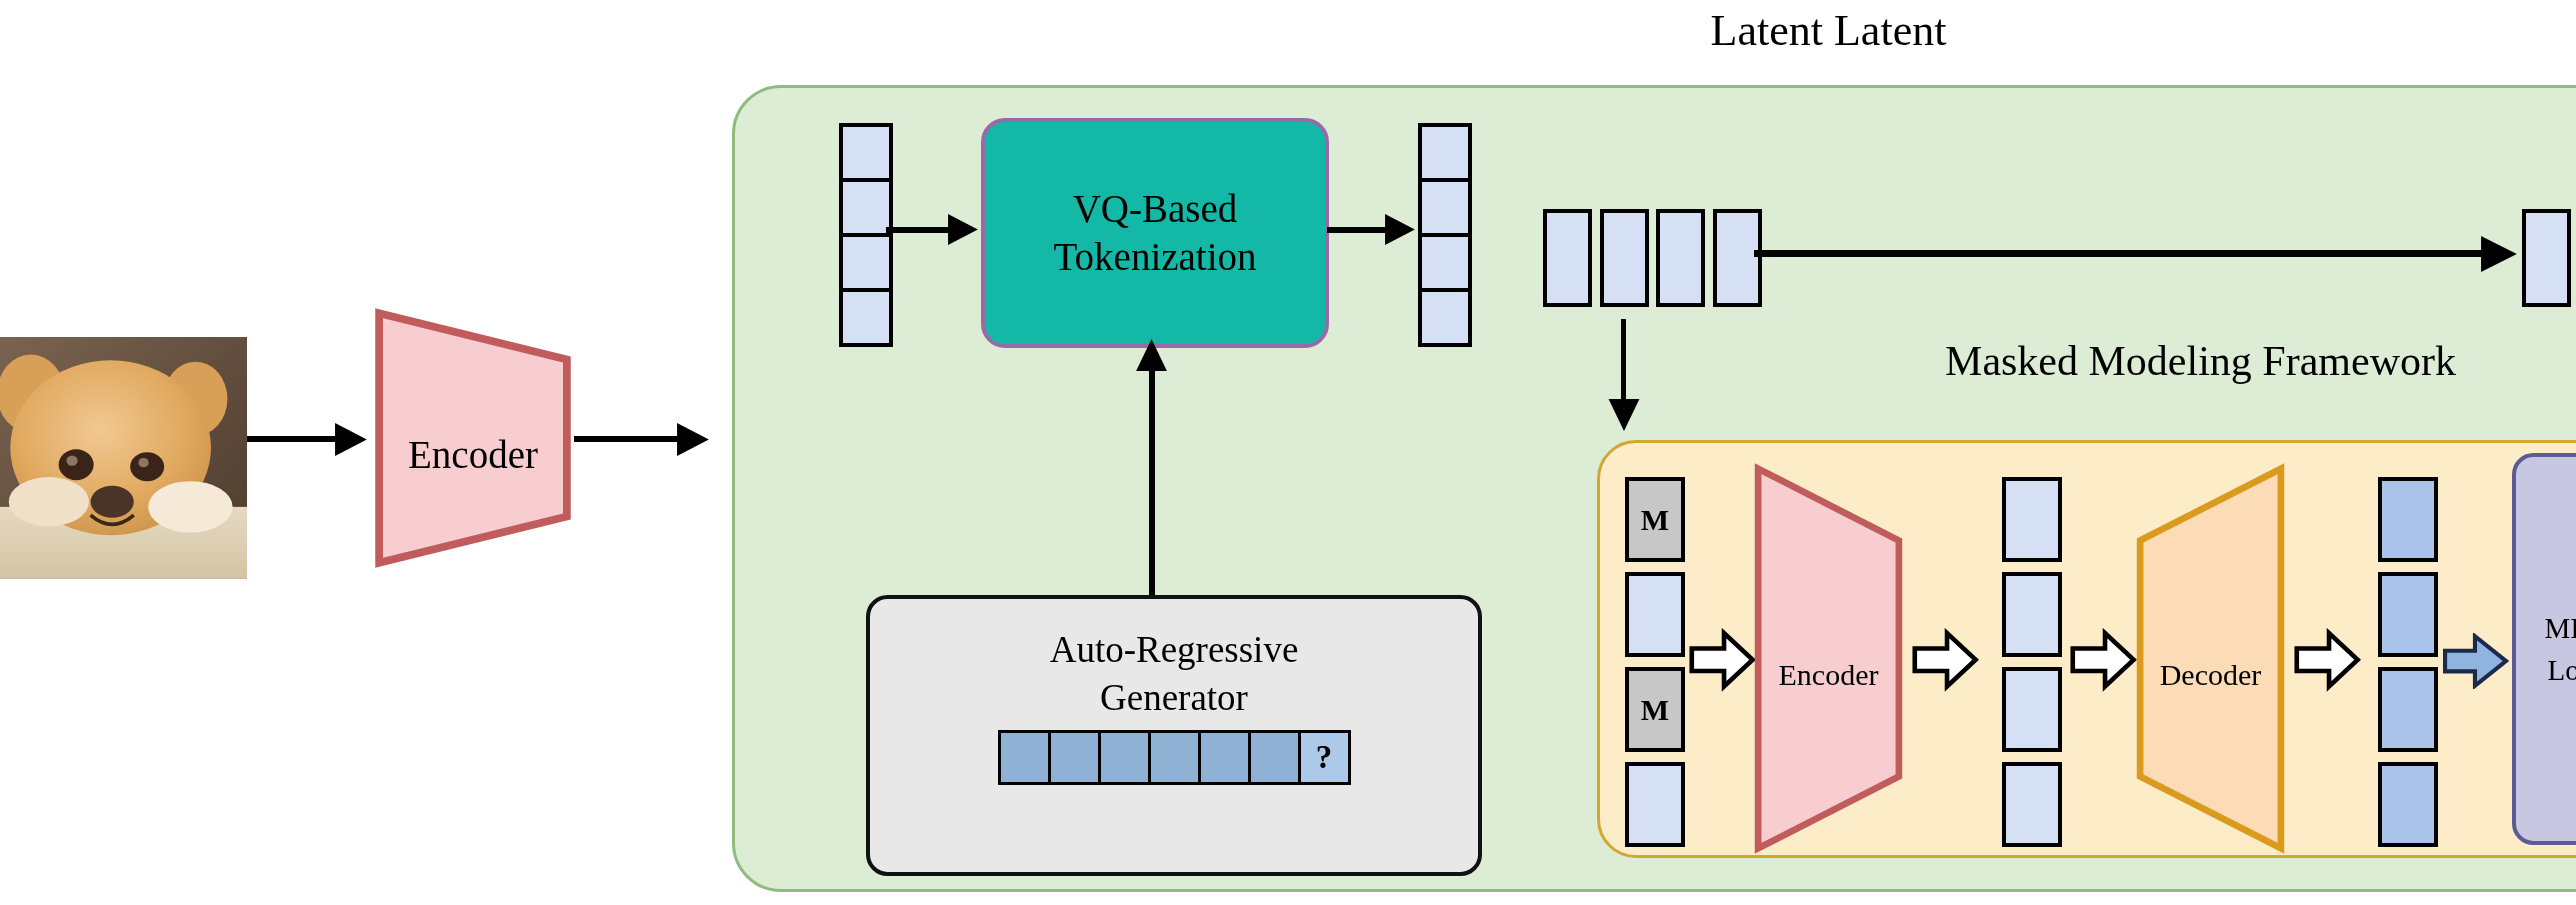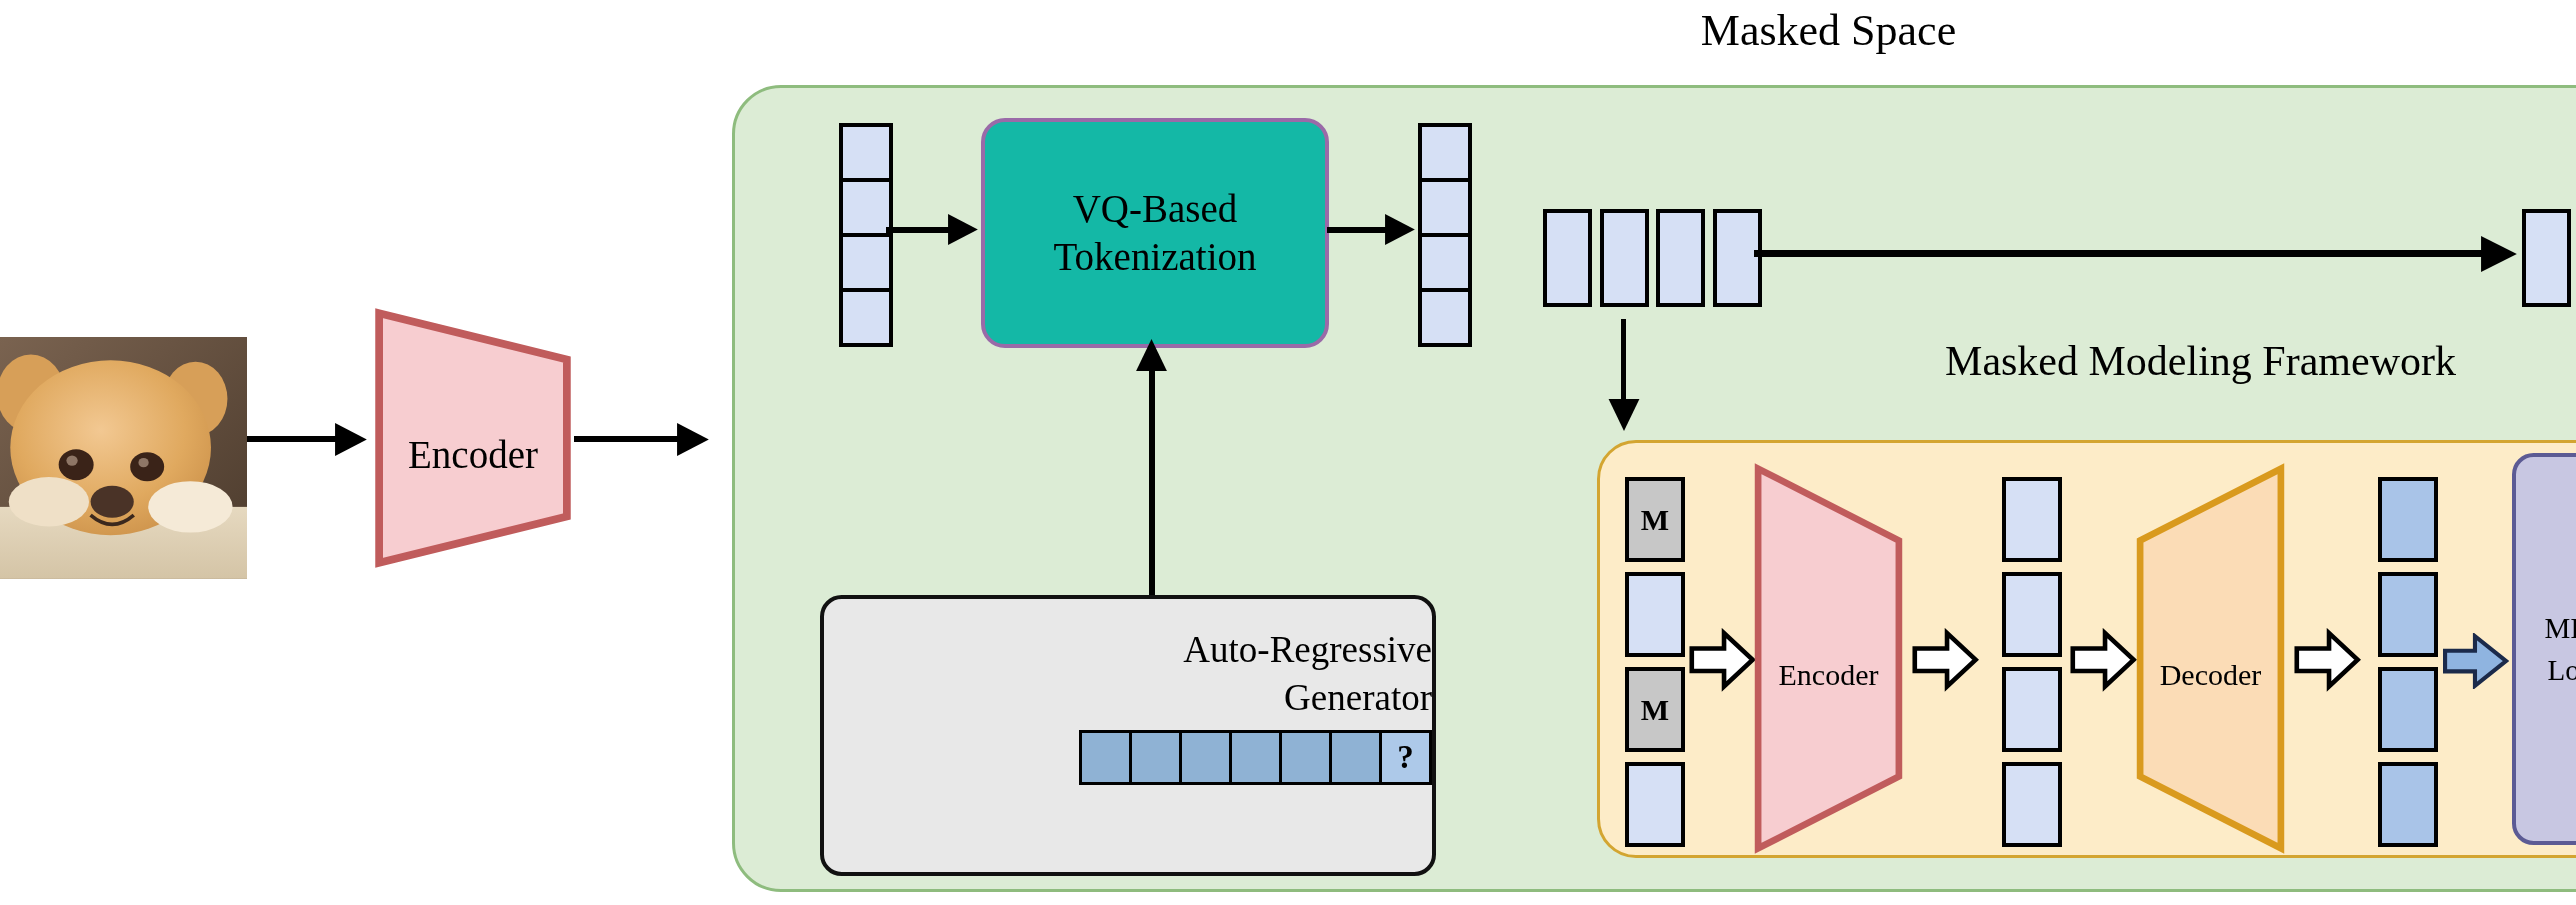--- a/index.html
+++ b/index.html
@@ -116,7 +116,7 @@
     <polygon points="0,8 62,40 0,72" fill="#000"></polygon>
   </svg>
 
-  <div class="ttl abs" style="left:1674px;top:5.2px;width:309px;">Masked Space</div>
+  <div class="ttl abs" style="left:1674px;top:5.2px;width:309px;">Latent Latent</div>
 
   <div class="abs latent-box"></div>
 

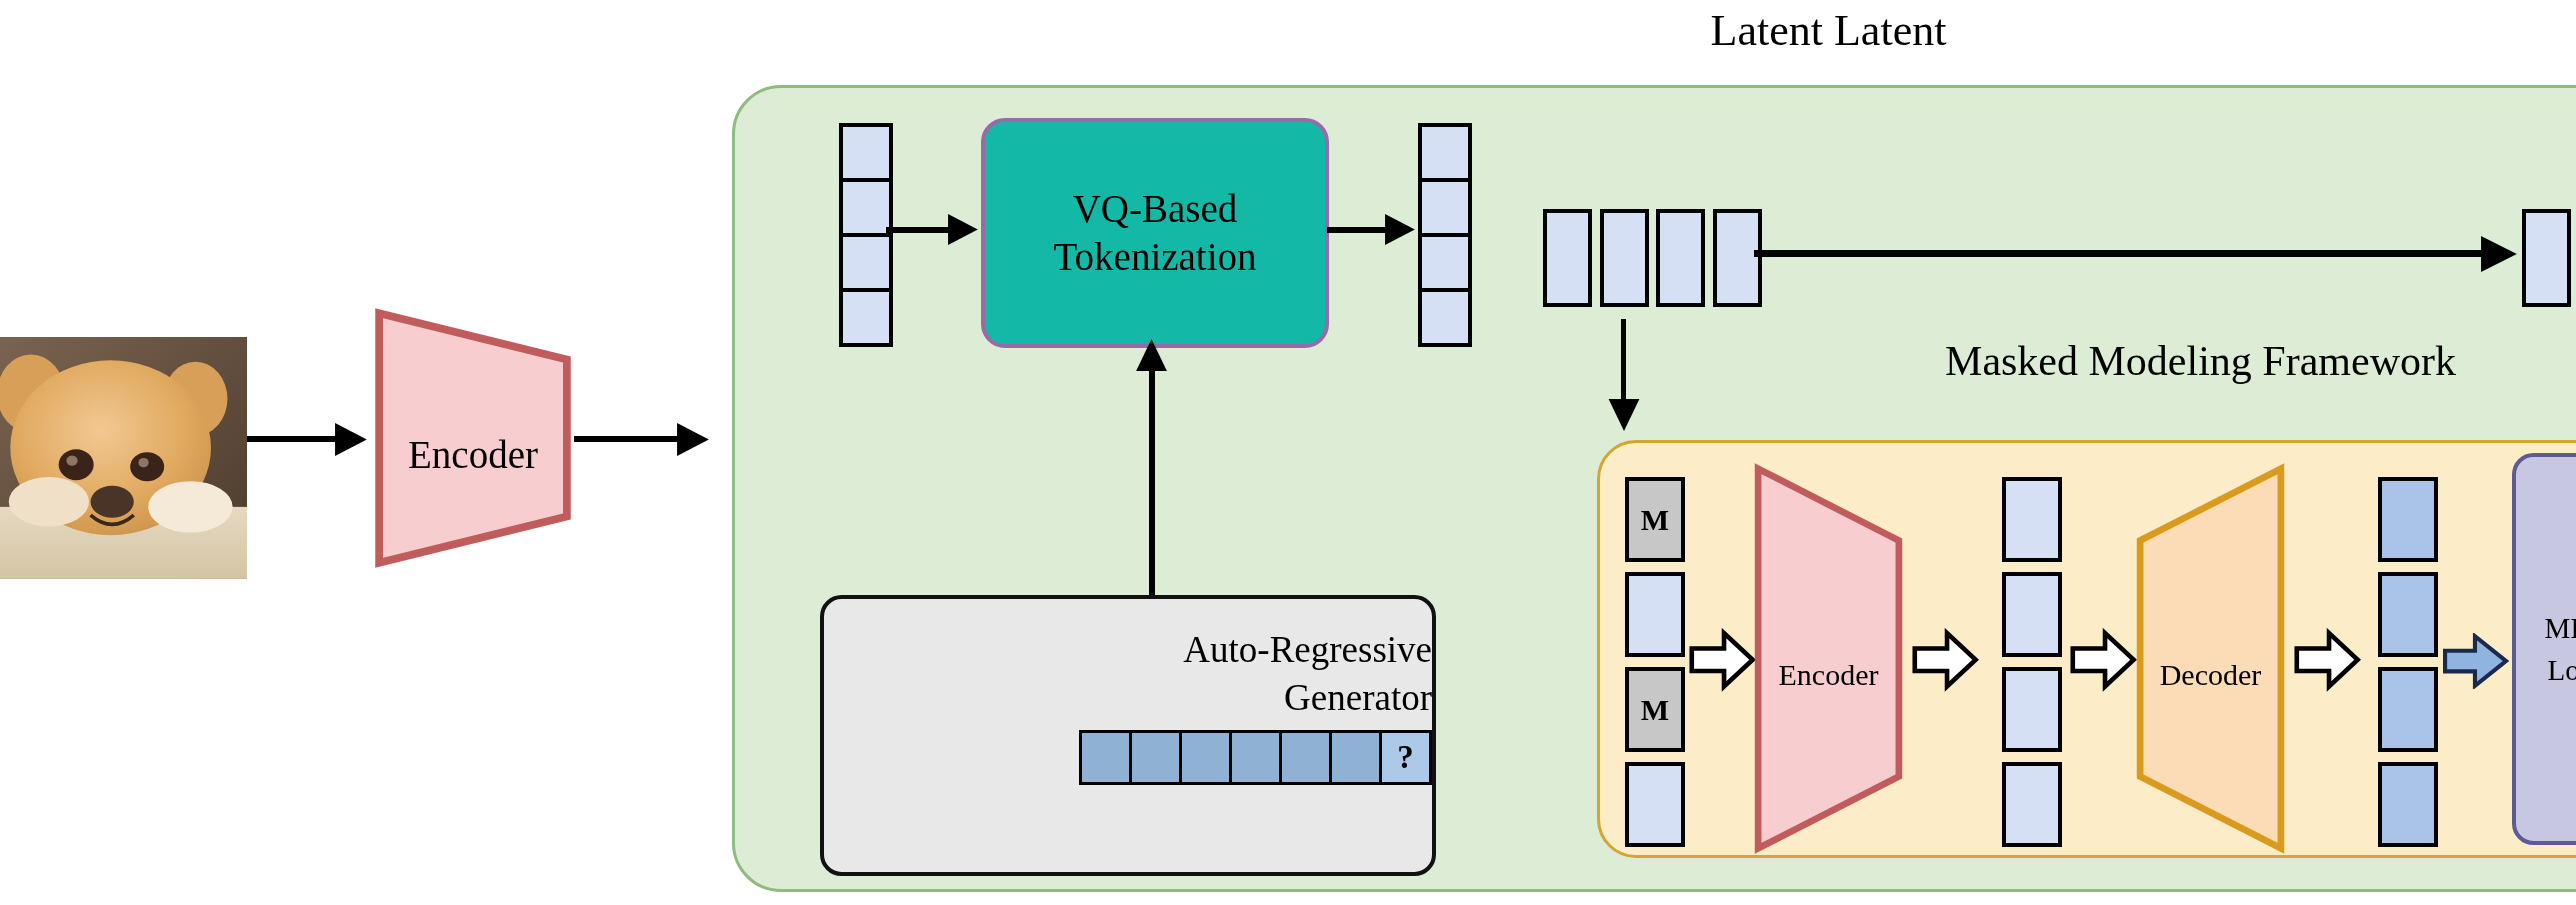--- a/index.html
+++ b/index.html
@@ -26,9 +26,9 @@
       background:#14b8a6;border:4.6px solid #9a6aa8;border-radius:24px;
       display:flex;flex-direction:column;align-items:center;justify-content:center;
       font-size:39px;line-height:1.22;color:#000;}
-  .ar-box{left:820px;top:595px;width:608px;height:273px;
+  .ar-box{left:866px;top:595px;width:608px;height:273px;
       background:#e8e8e8;border:4.1px solid #111;border-radius:21.6px;
-      display:flex;flex-direction:column;align-items:flex-end;font-size:37px;color:#000;}
+      display:flex;flex-direction:column;align-items:center;font-size:37px;color:#000;}
   .mim-box{left:2512px;top:453px;width:118px;height:384px;
       background:#c8c7e2;border:4.6px solid #5c5b94;border-radius:21.6px;
       display:flex;flex-direction:column;align-items:center;justify-content:center;

